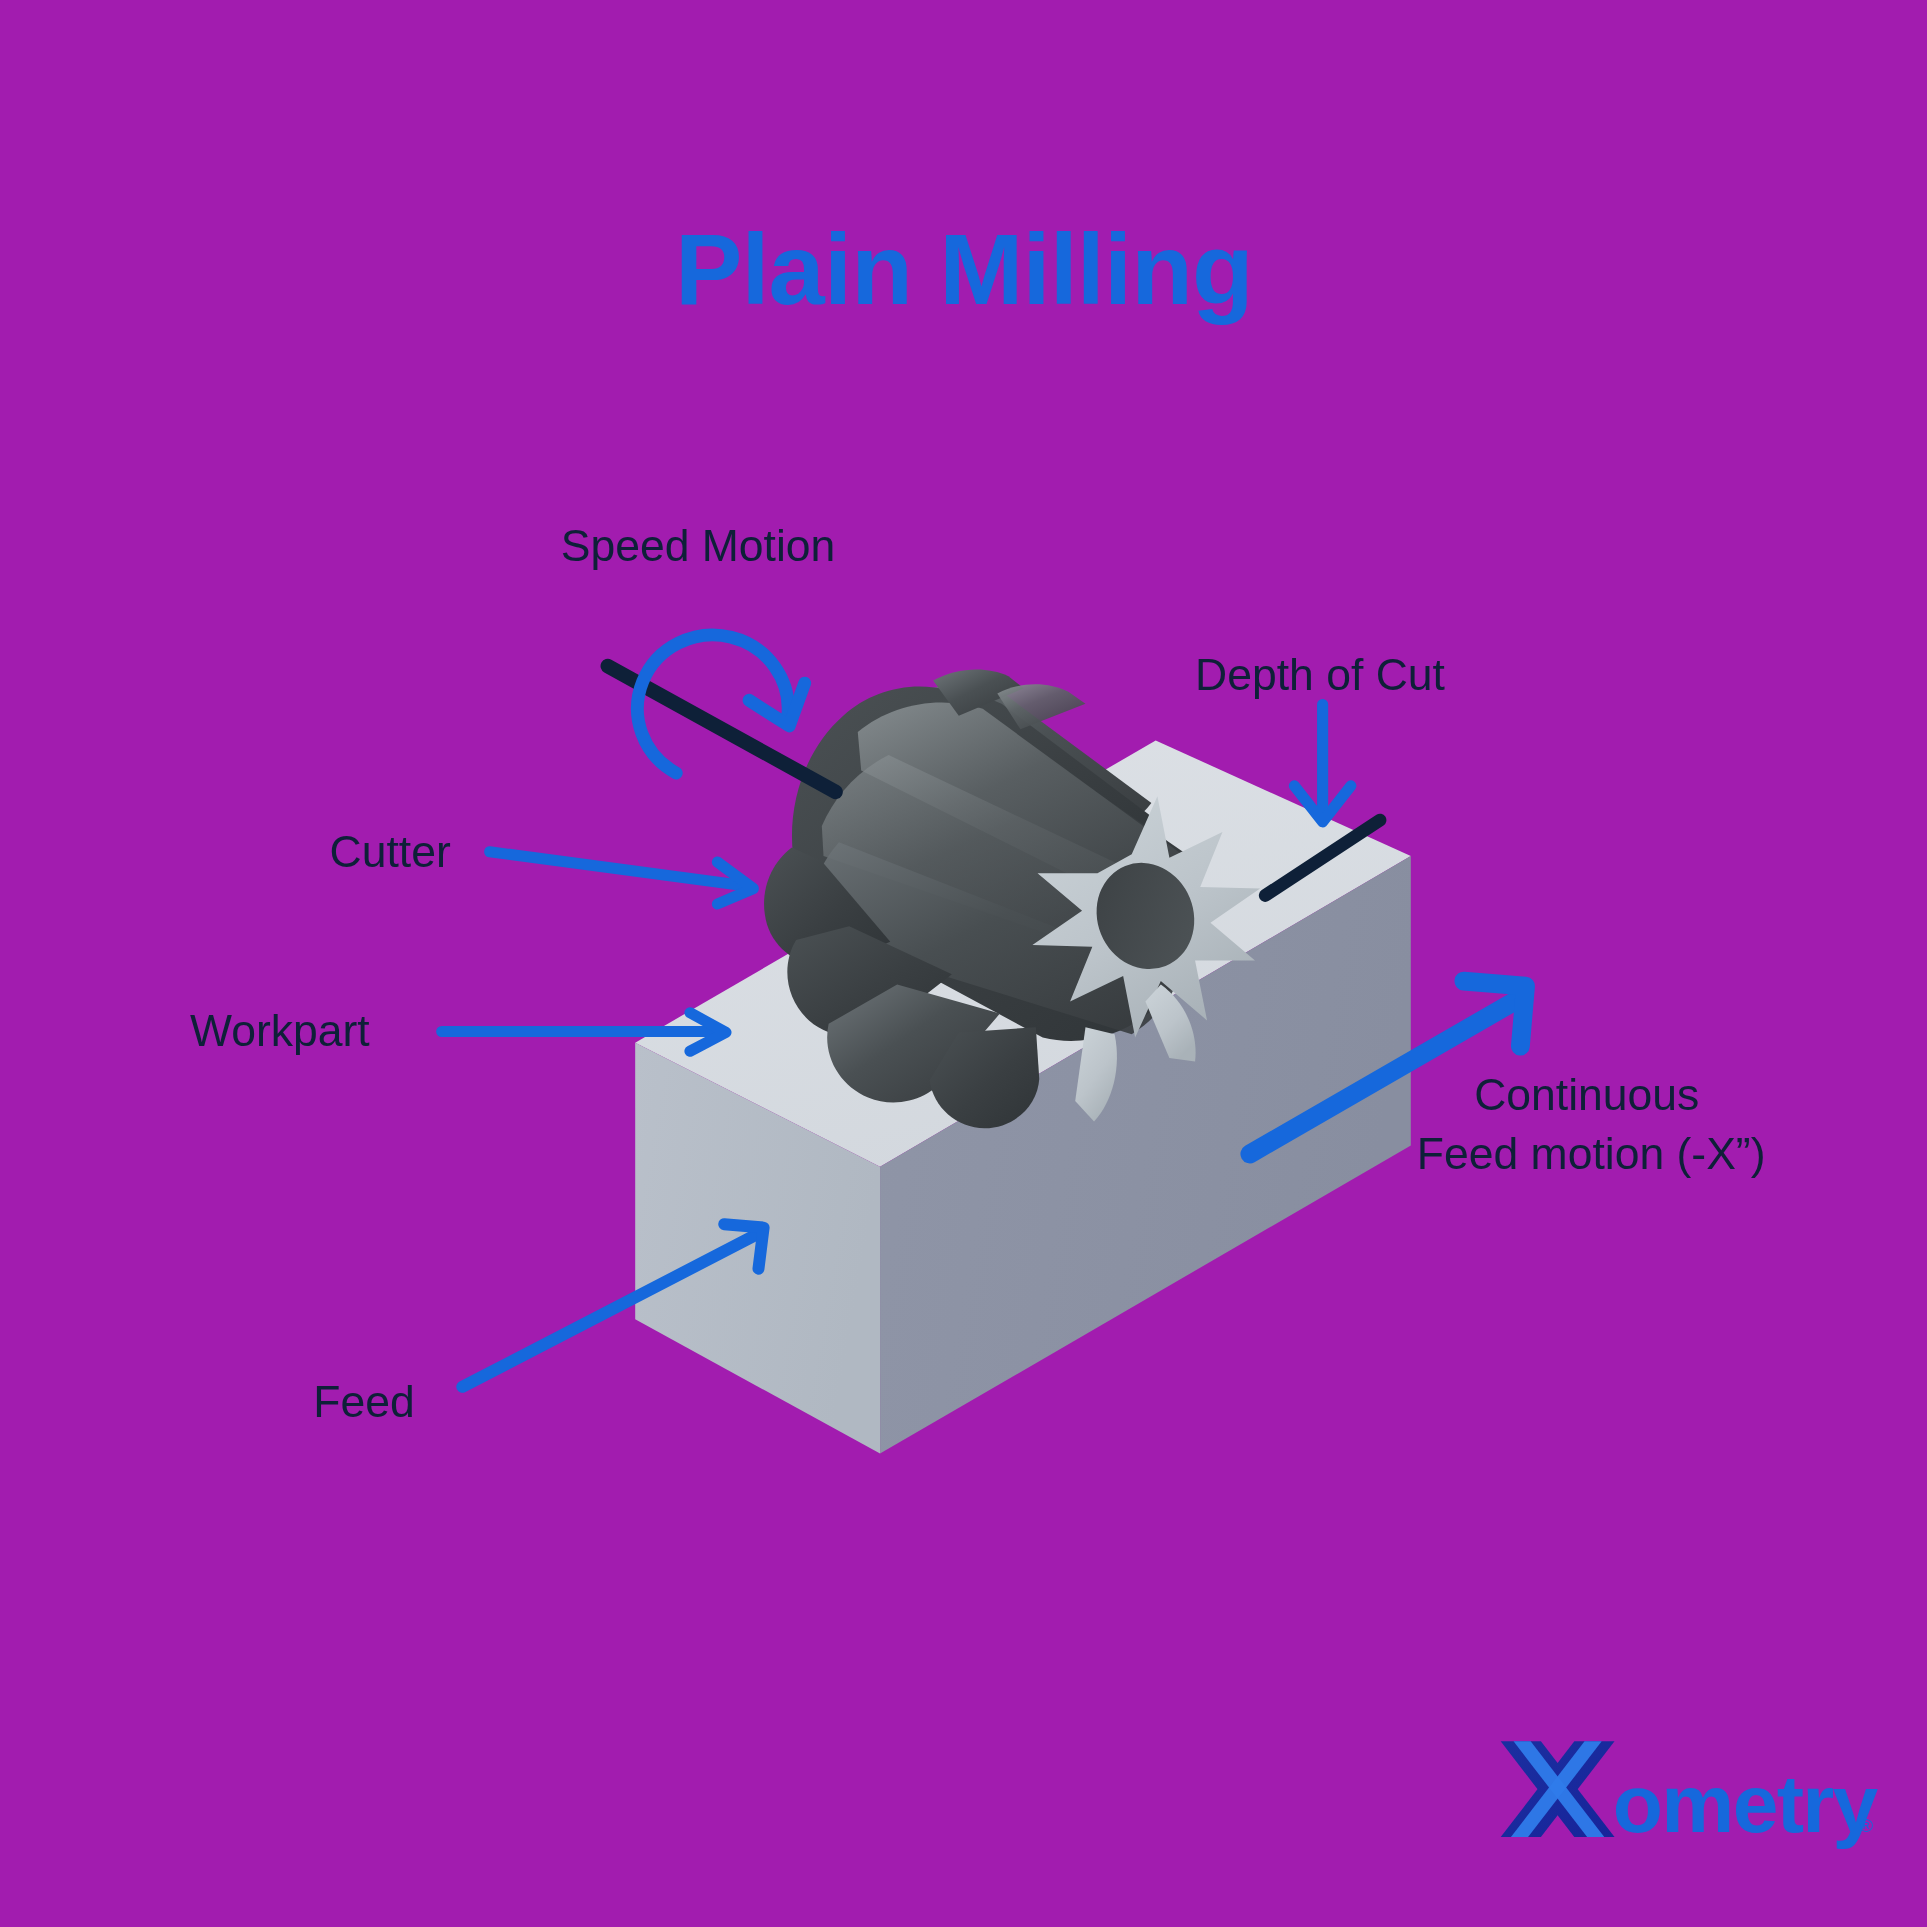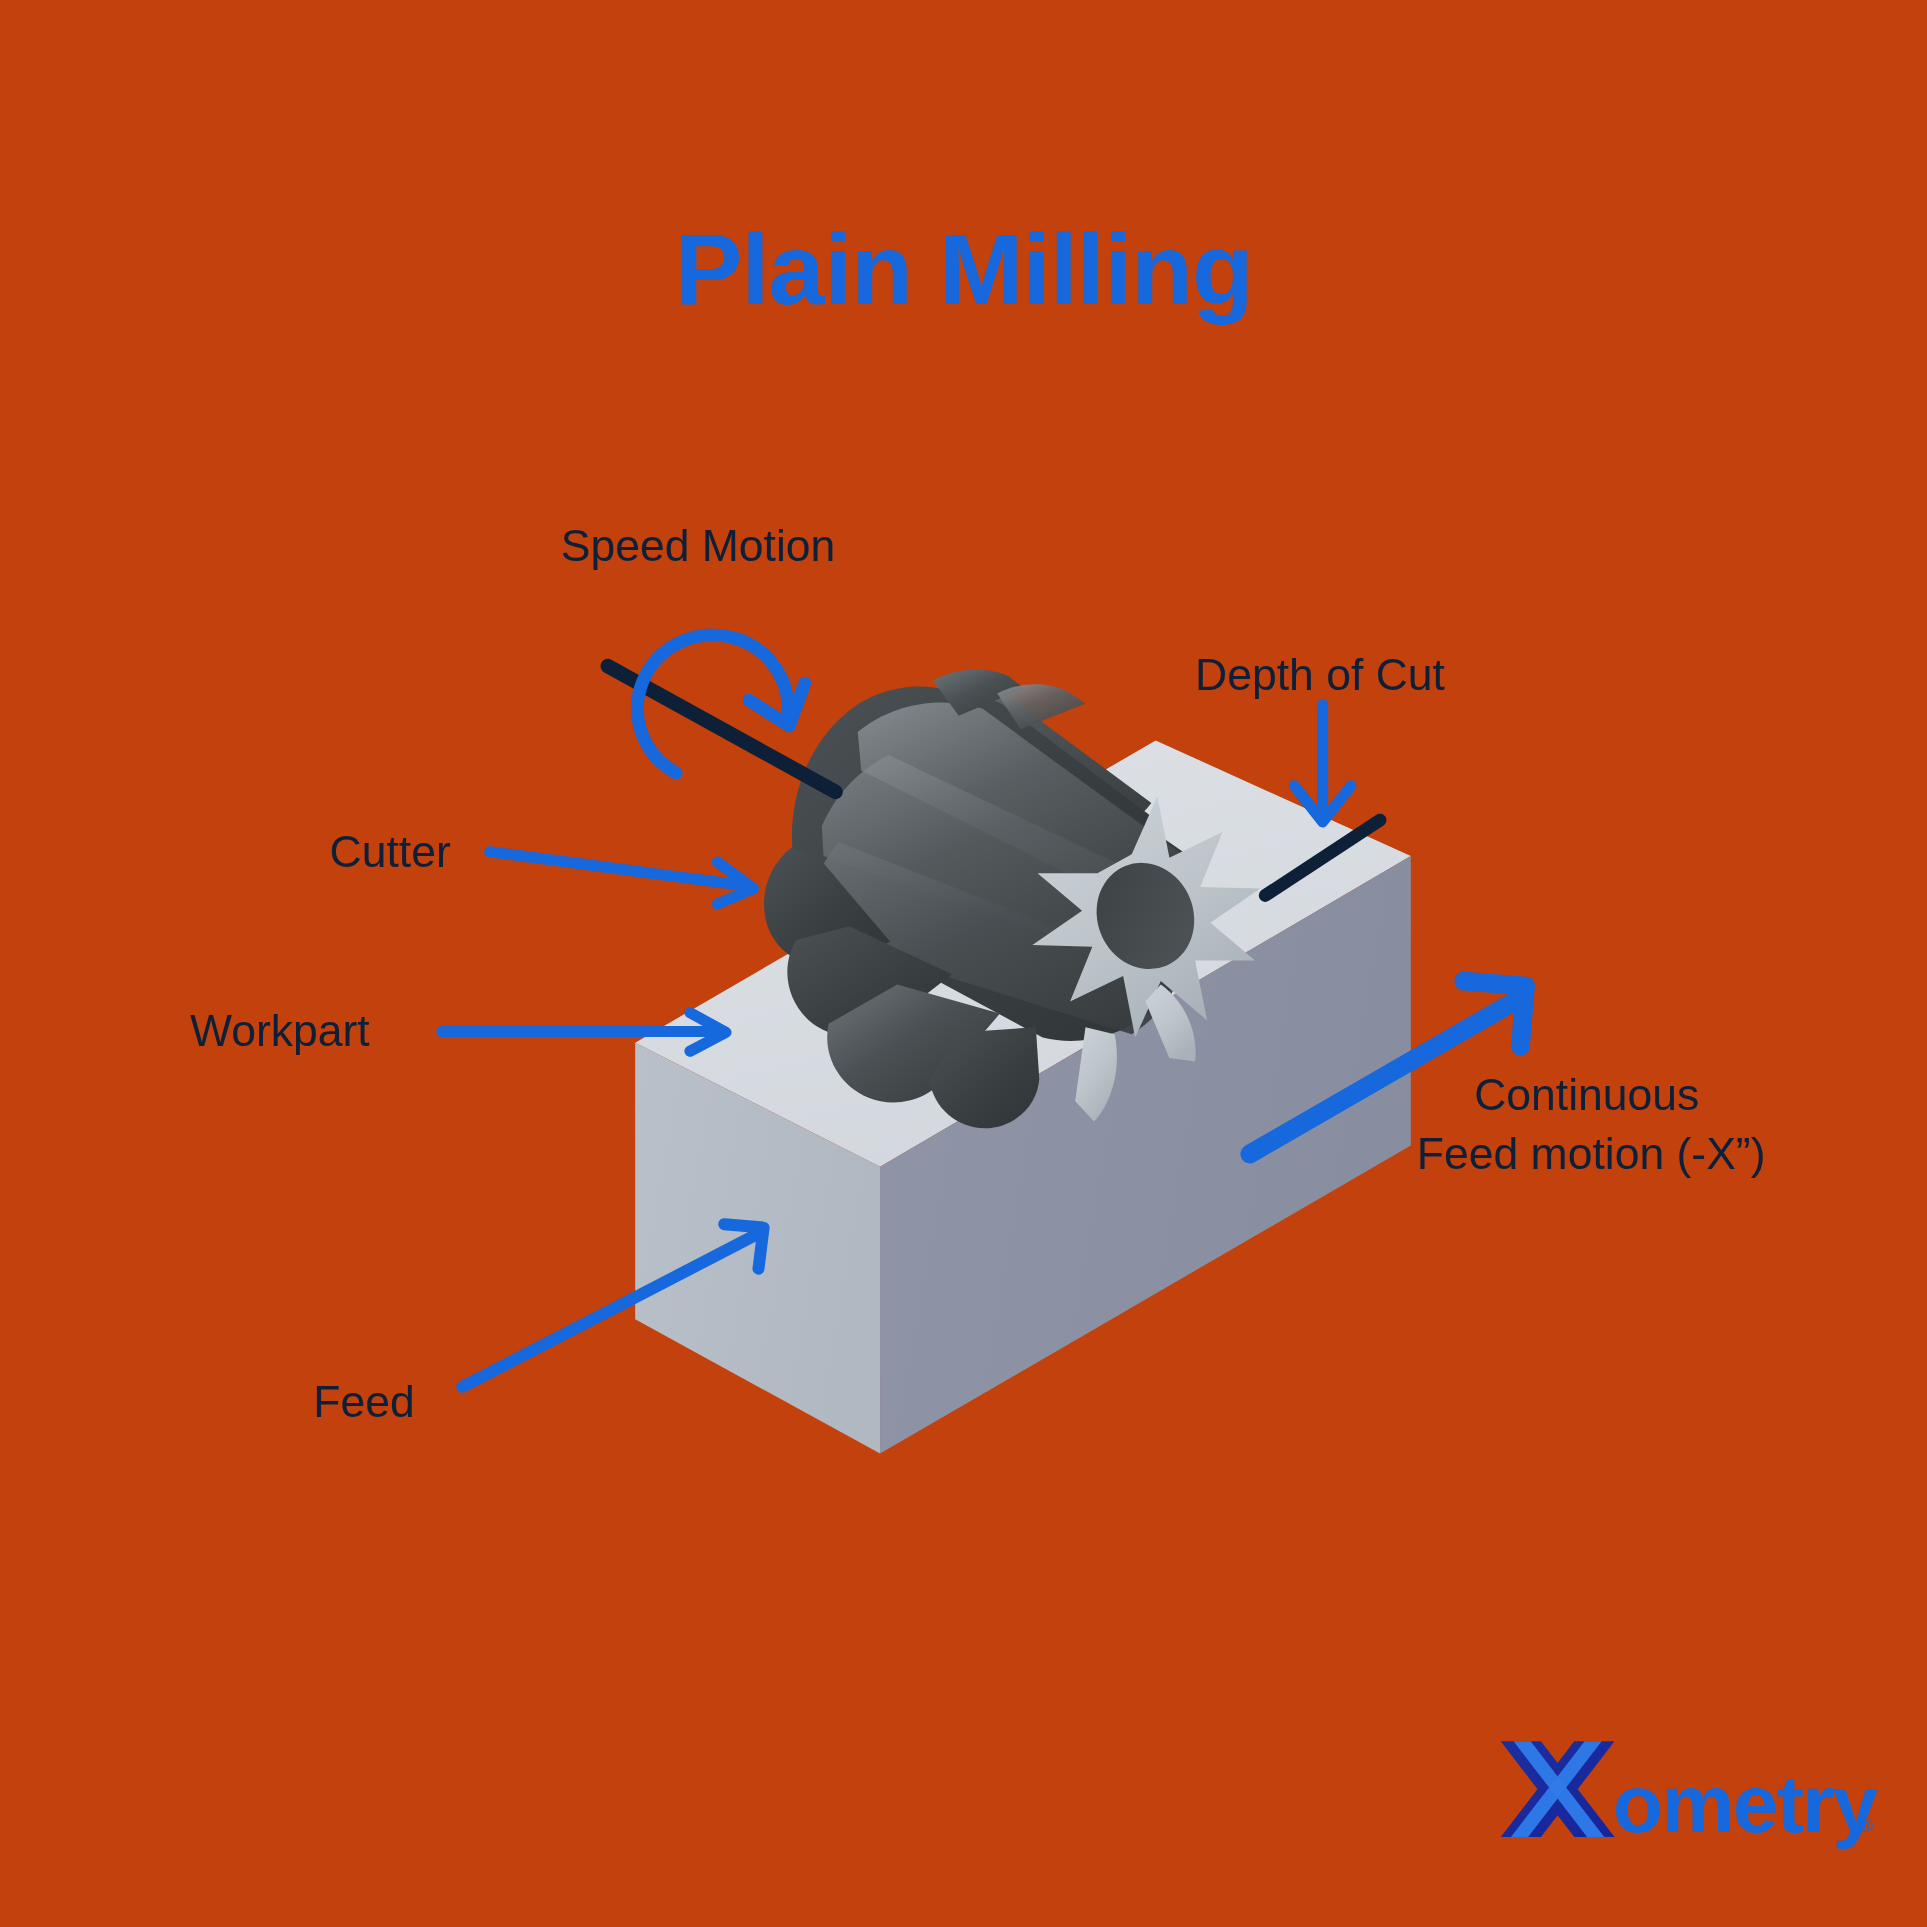--- a/index.html
+++ b/index.html
@@ -19,7 +19,7 @@
     left: 0; top: 0;
     width: 1927px;
     height: 1927px;
-    background: #c2410c;
+    background: #a21caf;
   }
   #diagram {
     position: absolute;

